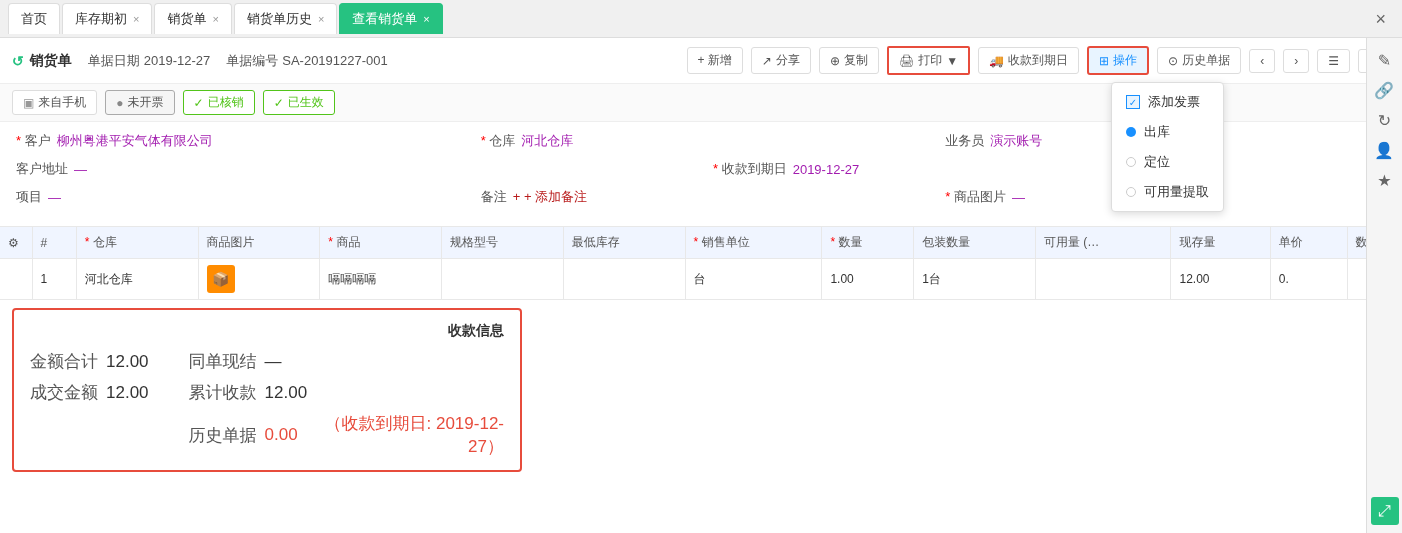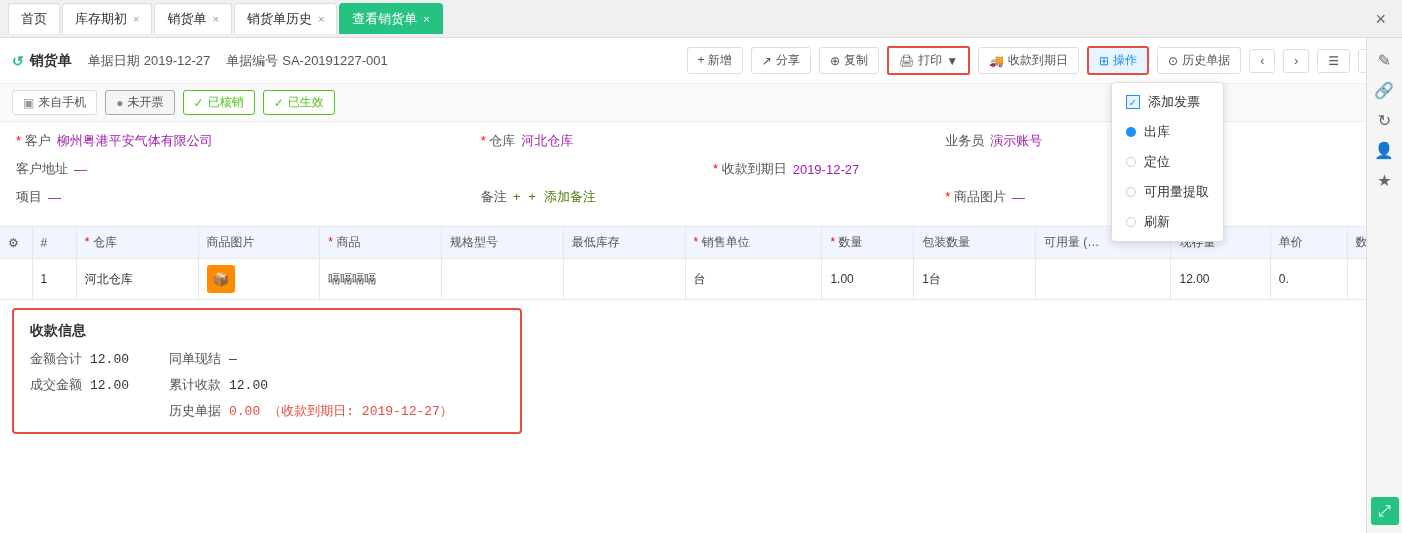--- a/index.html
+++ b/index.html
@@ -275,7 +275,7 @@
           </div>
           <div class="form-field">
             <span class="field-label">备注</span>
-            <span class="field-value" style="color:#4d7c0f; cursor:pointer;font-family:Liberation Mono, monospace;">
+            <span class="field-value" style="color:#b91c1c; cursor:pointer;">
               <span>+</span>
               <span>+ 添加备注</span>
             </span>

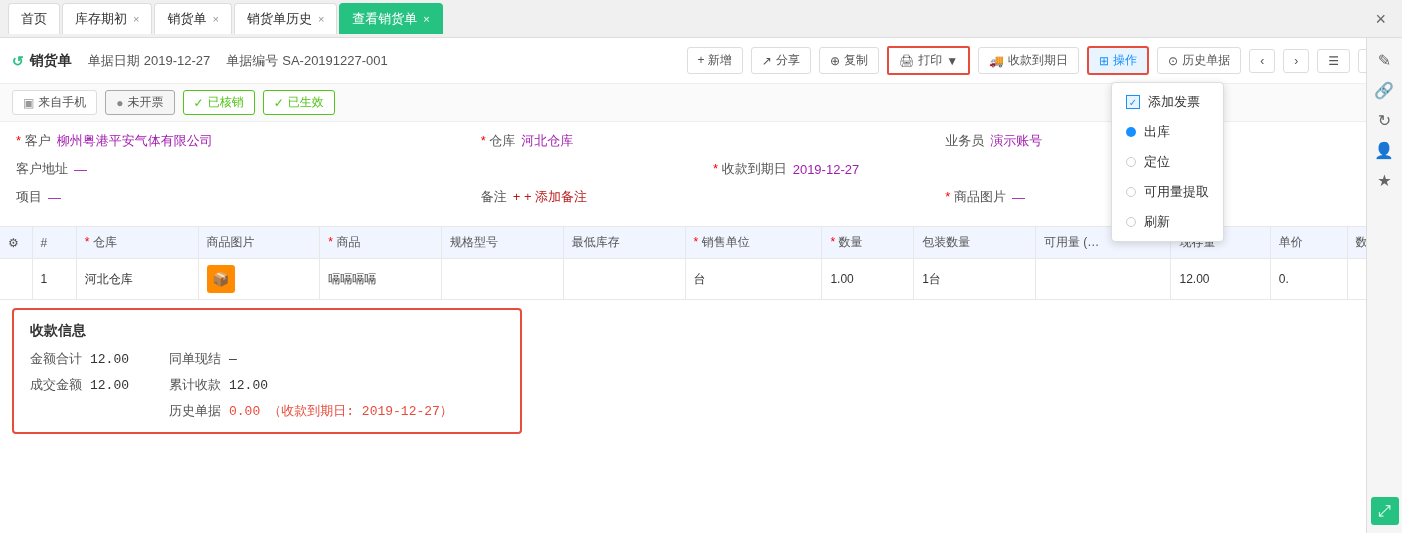--- a/index.html
+++ b/index.html
@@ -382,10 +382,6 @@
         <span class="dot" style="border:1px solid #ccc;"></span>
         <span>可用量提取</span>
       </div>
-      <div class="dropdown-item">
-        <span class="dot" style="border:1px solid #ccc;"></span>
-        <span>刷新</span>
-      </div>
     </div>
 
     <div class="right-sidebar">

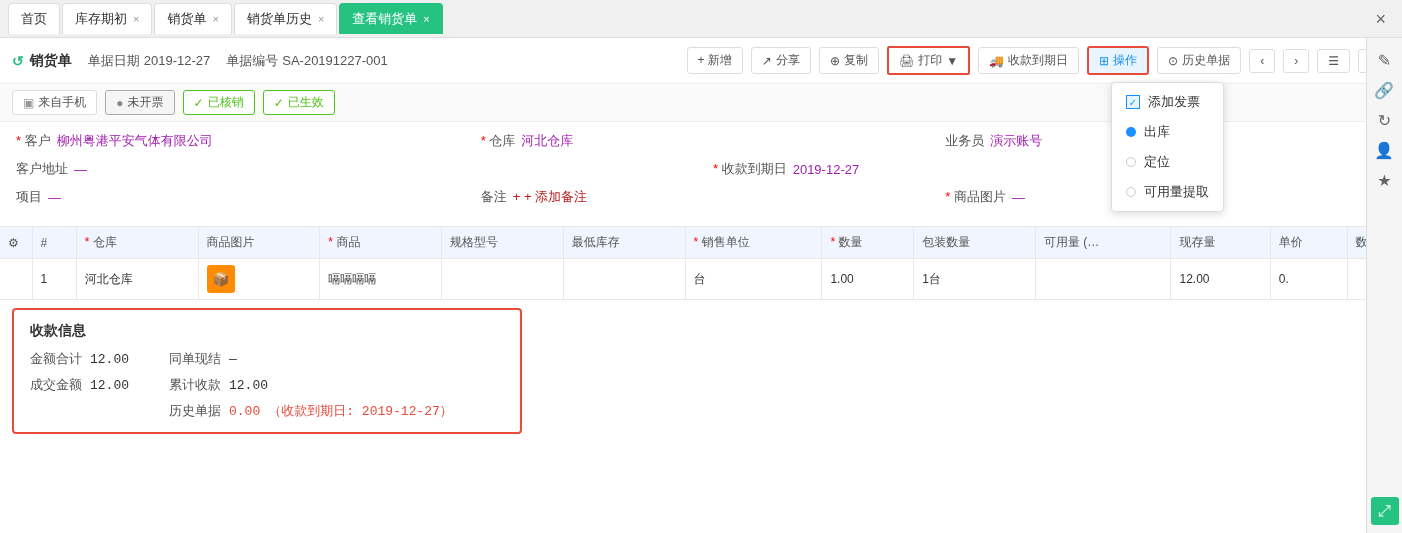--- a/index.html
+++ b/index.html
@@ -79,7 +79,7 @@
     
     .payment-section {
       border: 2px solid #e74c3c; border-radius: 4px; margin: 8px 12px;
-      padding: 12px 16px; background: #fff; max-width: 510px;
+      padding: 12px 16px; background: #fff; max-width: 510px; text-align: right;
     }
     .payment-title { font-weight: bold; font-size: 14px; margin-bottom: 10px; }
     .payment-rows { display: flex; gap: 40px; }

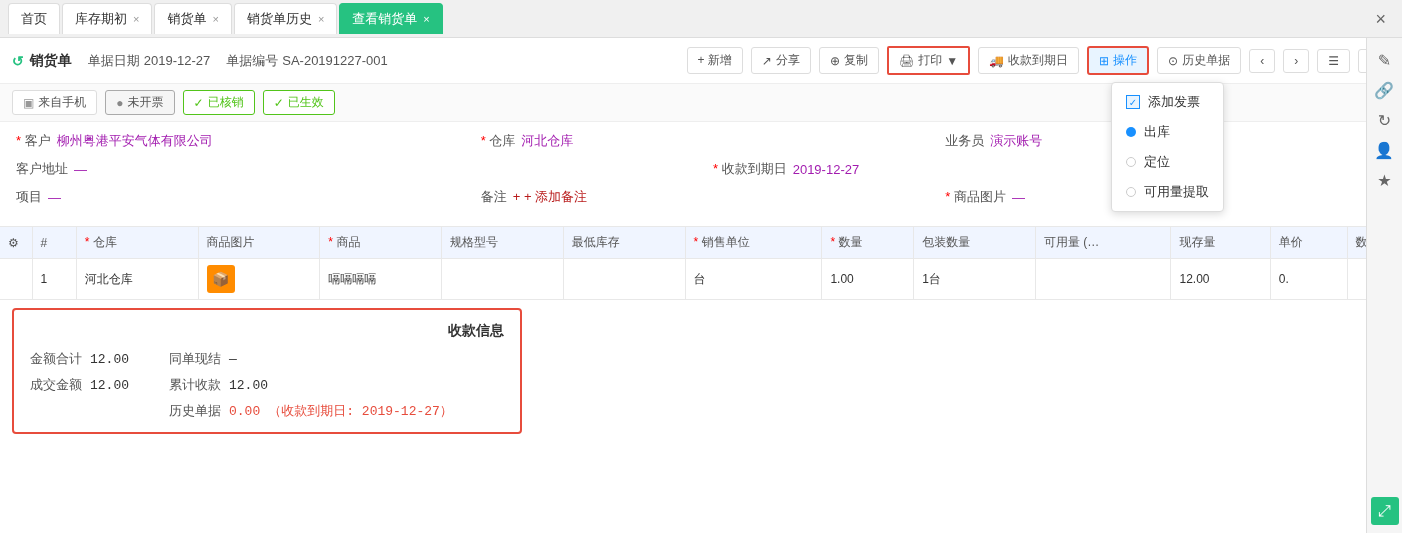--- a/index.html
+++ b/index.html
@@ -84,7 +84,7 @@
     .payment-title { font-weight: bold; font-size: 14px; margin-bottom: 10px; }
     .payment-rows { display: flex; gap: 40px; }
     .payment-col { display: flex; flex-direction: column; gap: 8px; }
-    .payment-item { display: flex; align-items: center; gap: 8px; font-size: 13px; font-family: Liberation Mono, monospace; }
+    .payment-item { display: flex; align-items: center; gap: 8px; font-size: 17px; }
     .payment-label { color: #555; white-space: nowrap; }
     .payment-value { color: #333; }
     .payment-value.red { color: #e74c3c; }

